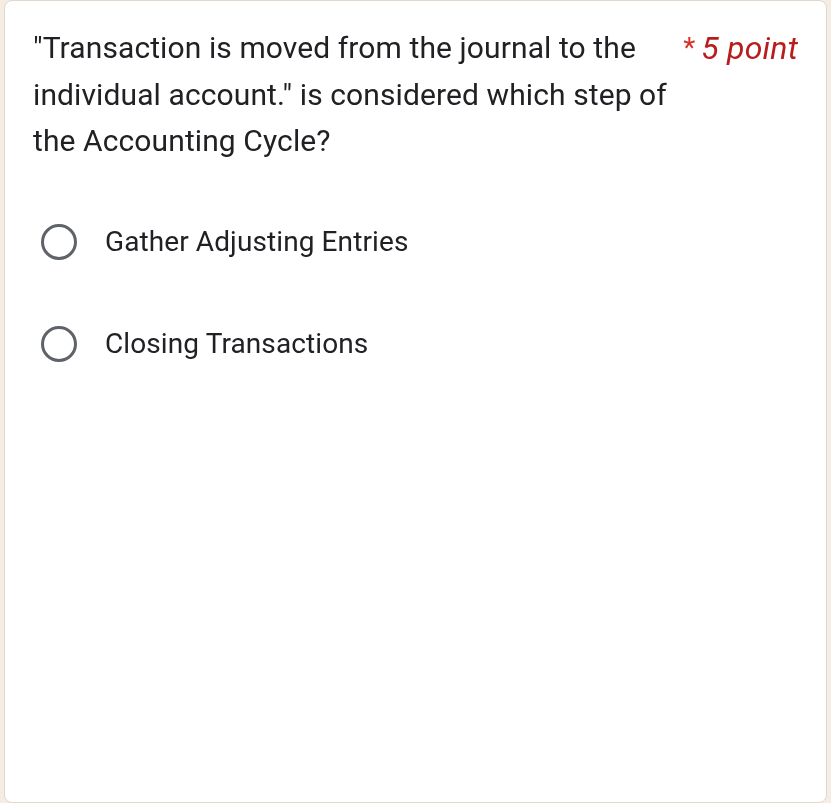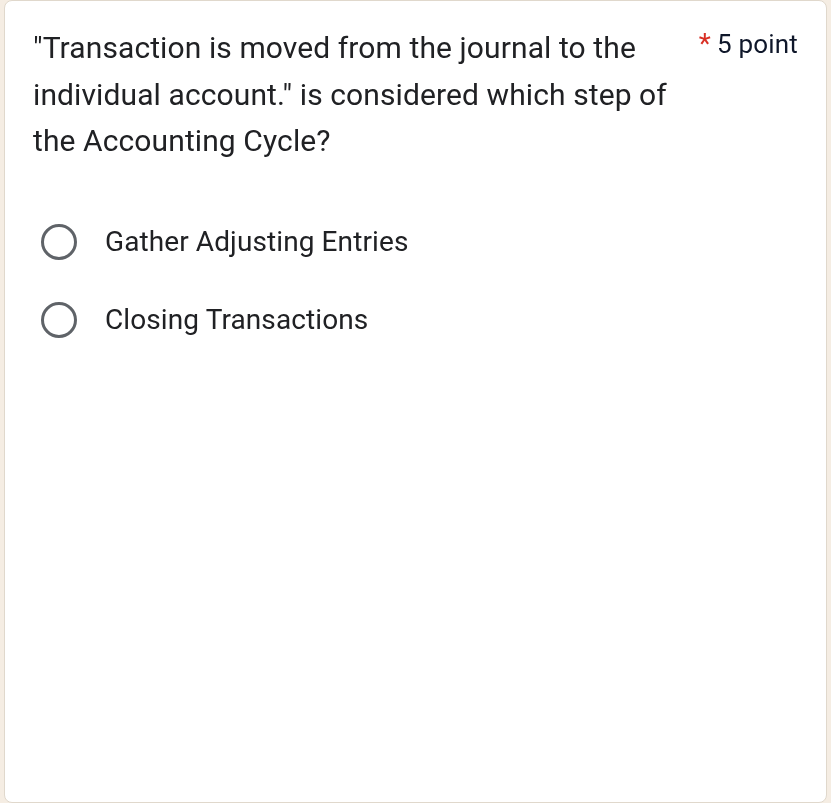--- a/index.html
+++ b/index.html
@@ -43,10 +43,11 @@
       line-height: 1;
     }
     .points-label {
-      color: #0f172a;
-      font-size: 26px;
+      color: #b91c1c;
+      font-size: 32px;
       white-space: nowrap;
       letter-spacing: 0.2px;
+      font-style: italic;
     }
     .header-meta {
       display: flex;

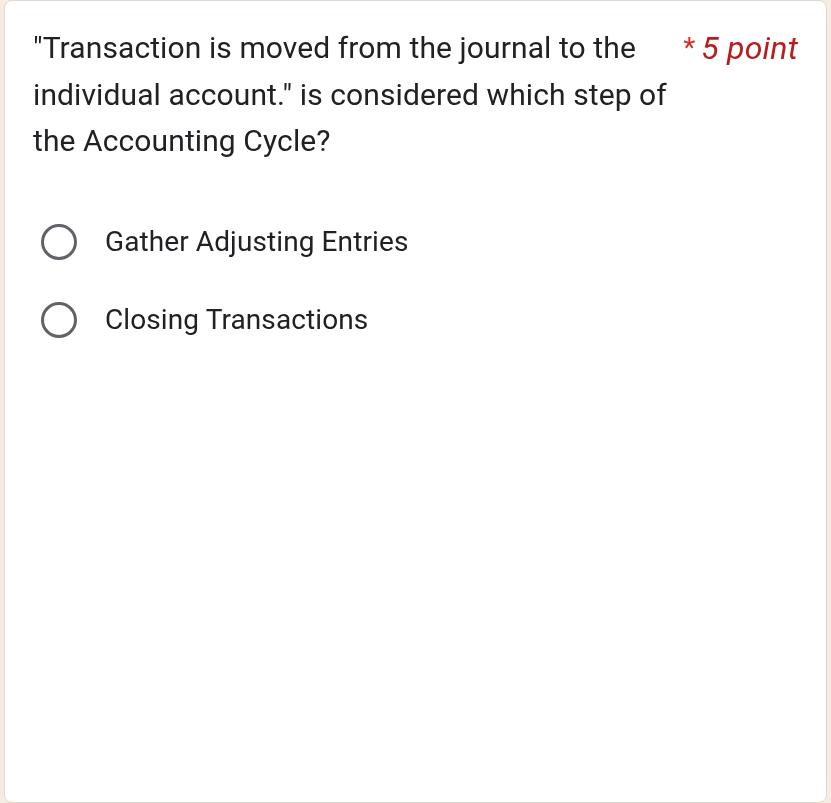--- a/index.html
+++ b/index.html
@@ -58,7 +58,7 @@
     .options-container {
       display: flex;
       flex-direction: column;
-      gap: 20px;
+      gap: 44px;
       padding-left: 8px;
     }
     .option-row {

